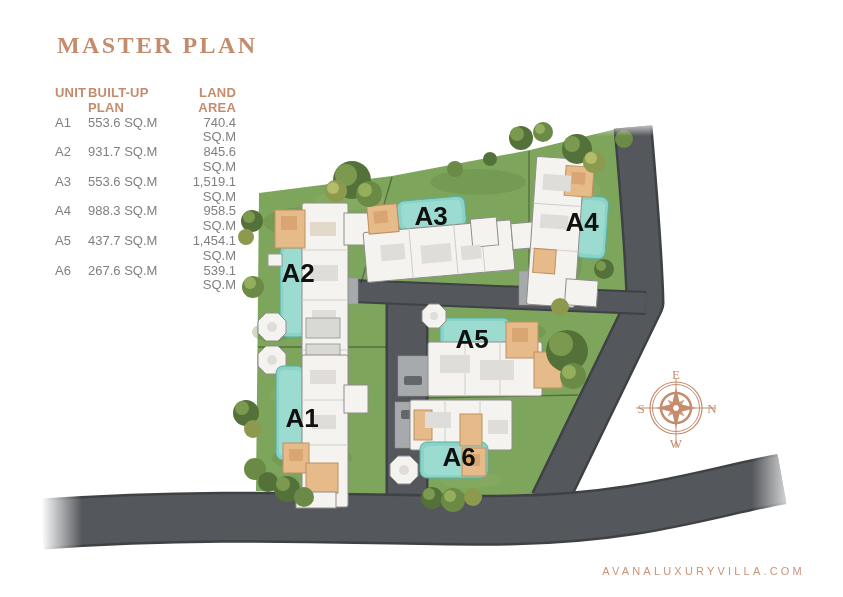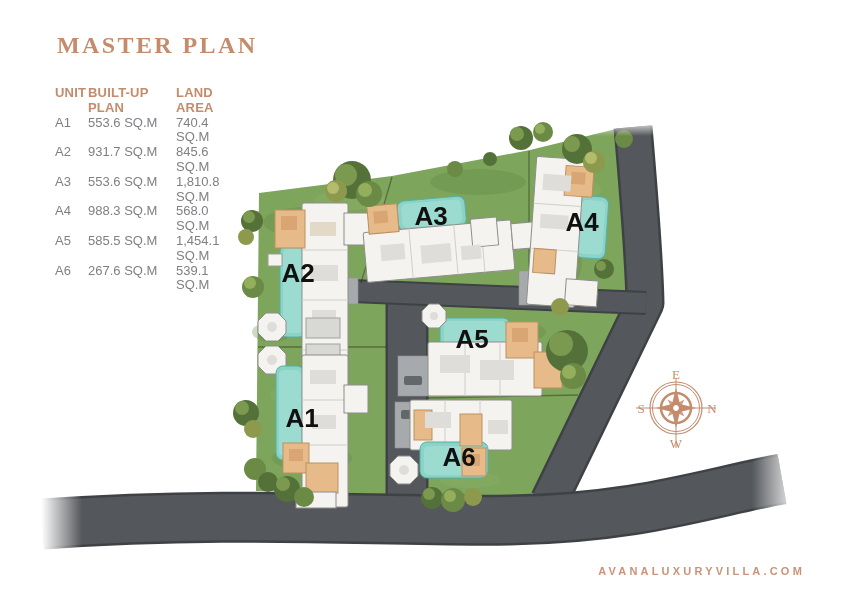--- a/index.html
+++ b/index.html
@@ -17,7 +17,7 @@
   }
   .spec-table{position:absolute;left:55px;top:86px;font-size:13px;color:#7E8083;}
   .t-row{display:grid;grid-template-columns:33px 88px 60px;line-height:14.8px;}
-  .t-row .c-land{text-align:left;}
+  .t-row .c-land{text-align:right;}
   .t-head{color:#C48C6C;font-weight:bold;letter-spacing:.2px;}
   
   .plan-svg{position:absolute;left:0;top:0;width:843px;height:597px;}

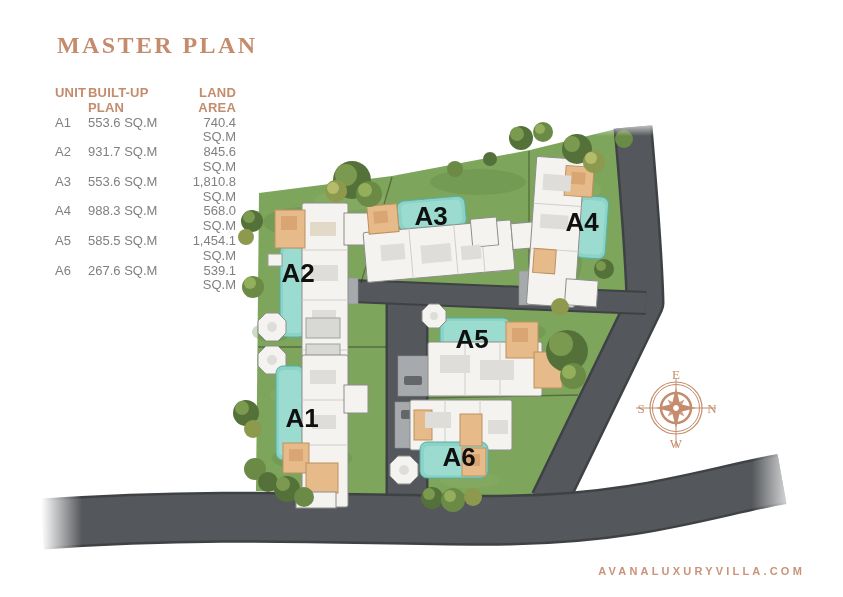--- a/index.html
+++ b/index.html
@@ -292,7 +292,7 @@
   <div class="t-row">
     <span class="c-unit">A3</span>
     <span class="c-built">553.6 SQ.M</span>
-    <span class="c-land">1,810.8 SQ.M</span>
+    <span class="c-land">1,519.1 SQ.M</span>
   </div>
   <div class="t-row">
     <span class="c-unit">A4</span>

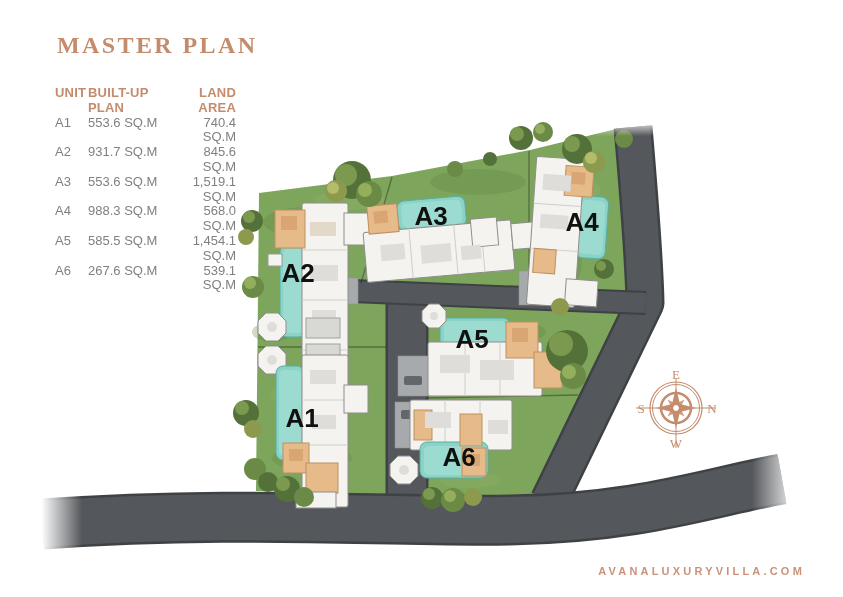--- a/index.html
+++ b/index.html
@@ -297,7 +297,7 @@
   <div class="t-row">
     <span class="c-unit">A4</span>
     <span class="c-built">988.3 SQ.M</span>
-    <span class="c-land">568.0 SQ.M</span>
+    <span class="c-land">958.5 SQ.M</span>
   </div>
   <div class="t-row">
     <span class="c-unit">A5</span>

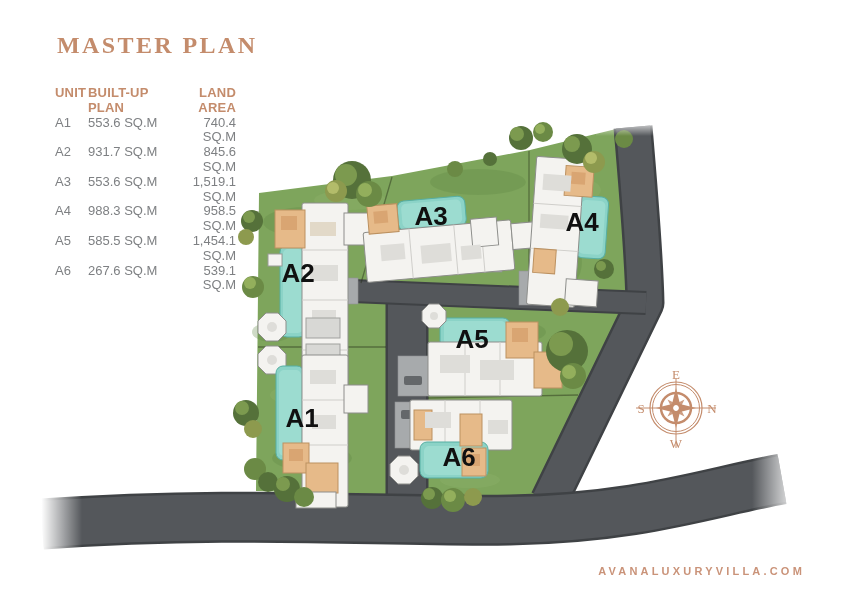--- a/index.html
+++ b/index.html
@@ -301,7 +301,7 @@
   </div>
   <div class="t-row">
     <span class="c-unit">A5</span>
-    <span class="c-built">585.5 SQ.M</span>
+    <span class="c-built">437.7 SQ.M</span>
     <span class="c-land">1,454.1 SQ.M</span>
   </div>
   <div class="t-row">

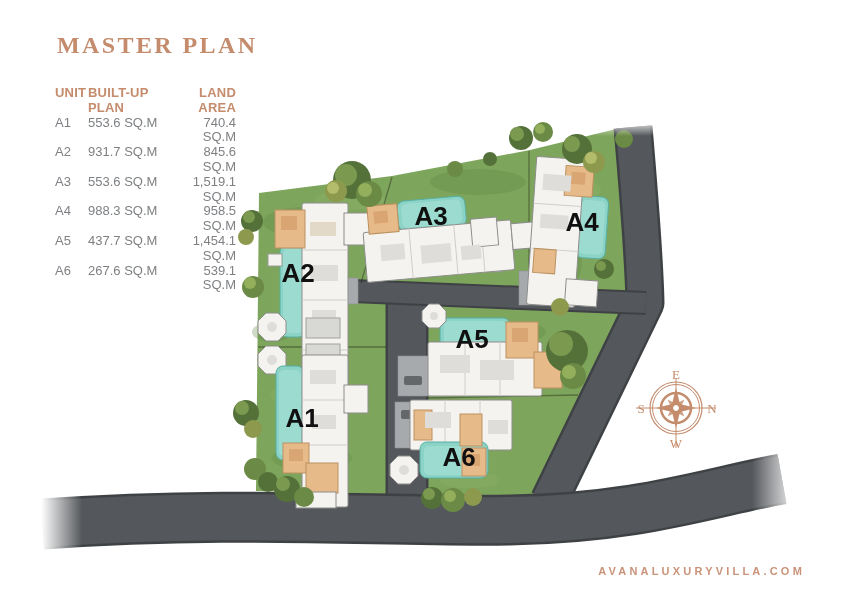--- a/index.html
+++ b/index.html
@@ -34,7 +34,7 @@
   
   .website{
     position:absolute;right:38px;top:565px;
-    font-size:11px;font-weight:700;letter-spacing:3.2px;
+    font-size:11px;font-weight:400;letter-spacing:3.2px;
     color:#CA9379;white-space:nowrap;
   }
 </style>

